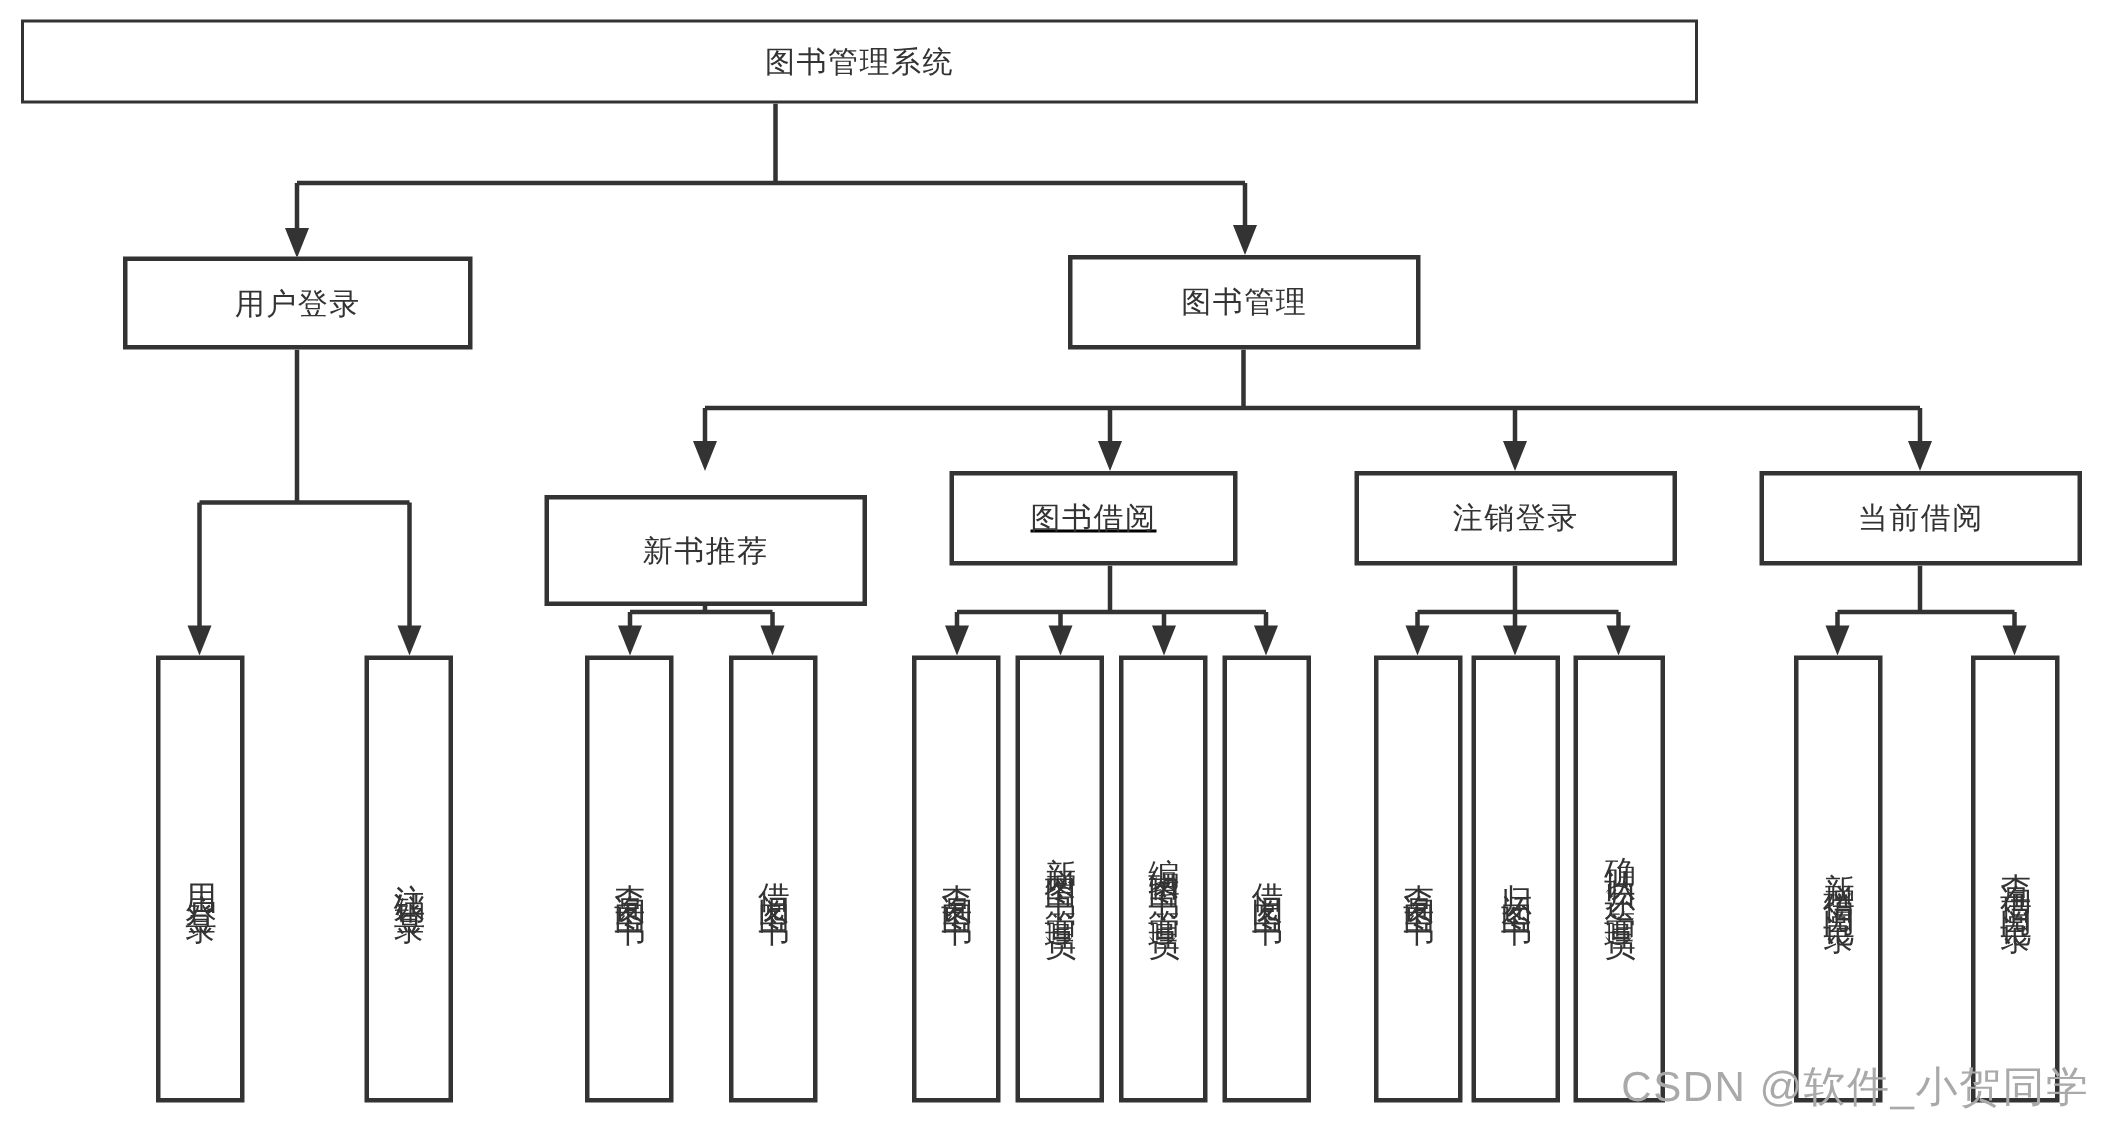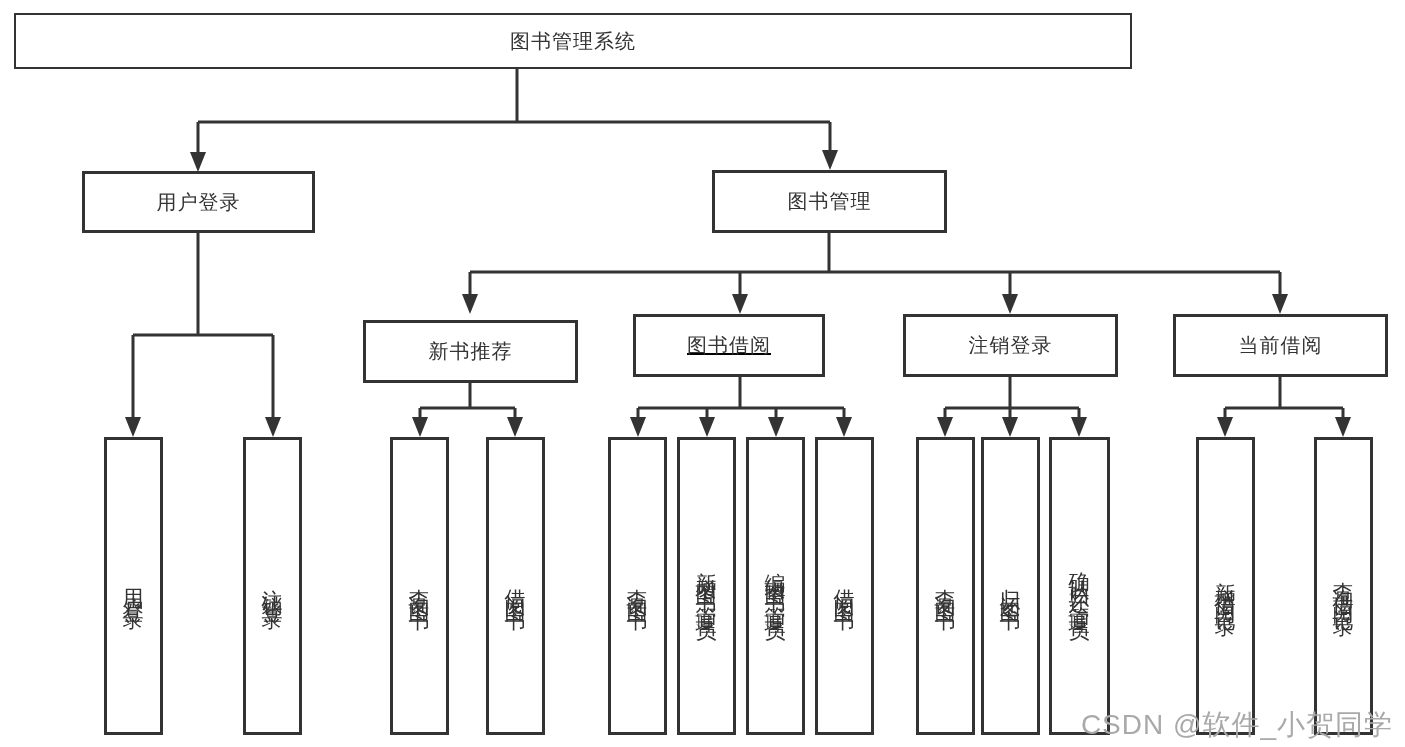--- a/index.html
+++ b/index.html
@@ -46,7 +46,7 @@
   .n-root          {left:14px;  top:13px;  width:1118px; height:56px;}
   .n-user-login    {left:82px;  top:171px; width:233px;  height:62px;}
   .n-book-mgmt     {left:712px; top:170px; width:235px;  height:63px;}
-  .n-new-book      {left:363px; top:320px; width:215px;  height:63px;}
+  .n-new-book      {left:363px; top:330px; width:215px;  height:74px;}
   .n-book-borrow   {left:633px; top:314px; width:192px;  height:63px;text-decoration:underline;}
   .n-current-borrow{left:903px; top:314px; width:215px;  height:63px;}
   .n-borrow-record {left:1173px;top:314px; width:215px;  height:63px;}

